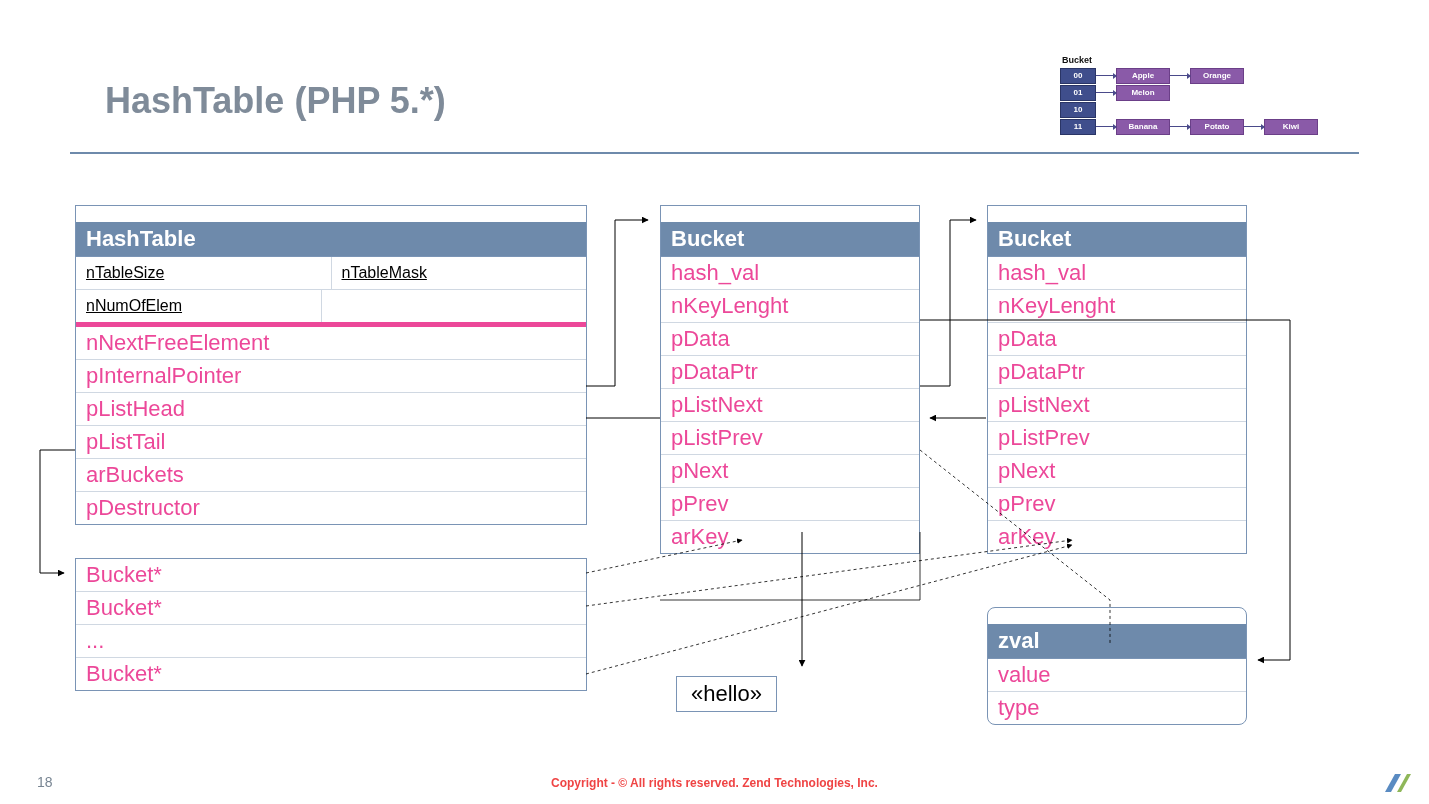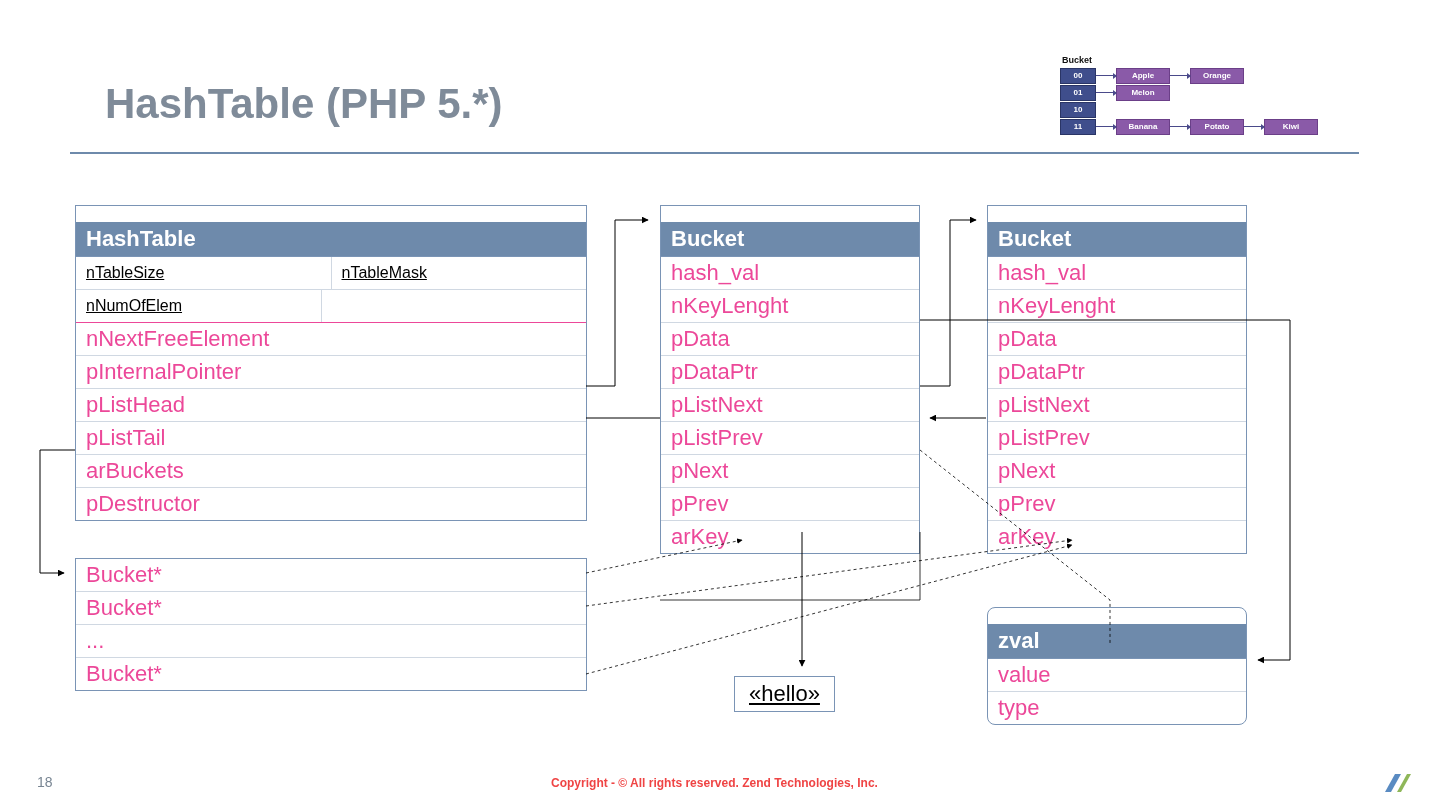--- a/index.html
+++ b/index.html
@@ -16,7 +16,7 @@
     position: absolute;
     left: 105px;
     top: 80px;
-    font-size: 42px;
+    font-size: 36px;
     font-weight: 600;
     color: #7f8b99;
     letter-spacing: 0px;

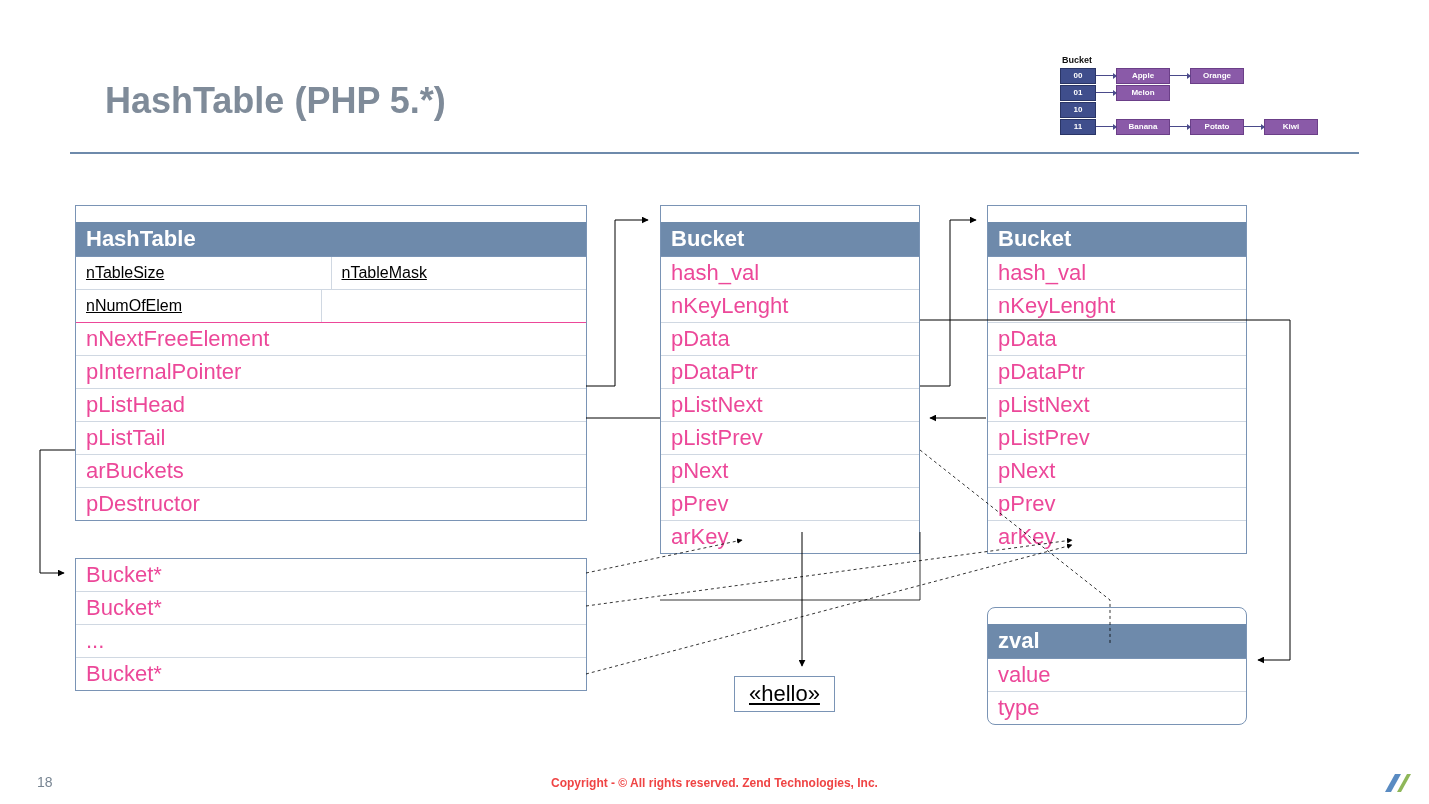--- a/index.html
+++ b/index.html
@@ -153,7 +153,7 @@
     <div>nTableSize</div>
     <div>nTableMask</div>
   </div>
-  <div class="field-split" style="border-bottom:1px solid #ec4899;gap:19px;">
+  <div class="field-split" style="border-bottom:5px solid #ec4899;gap:19px;">
     <div>nNumOfElem</div>
     <div></div>
   </div>

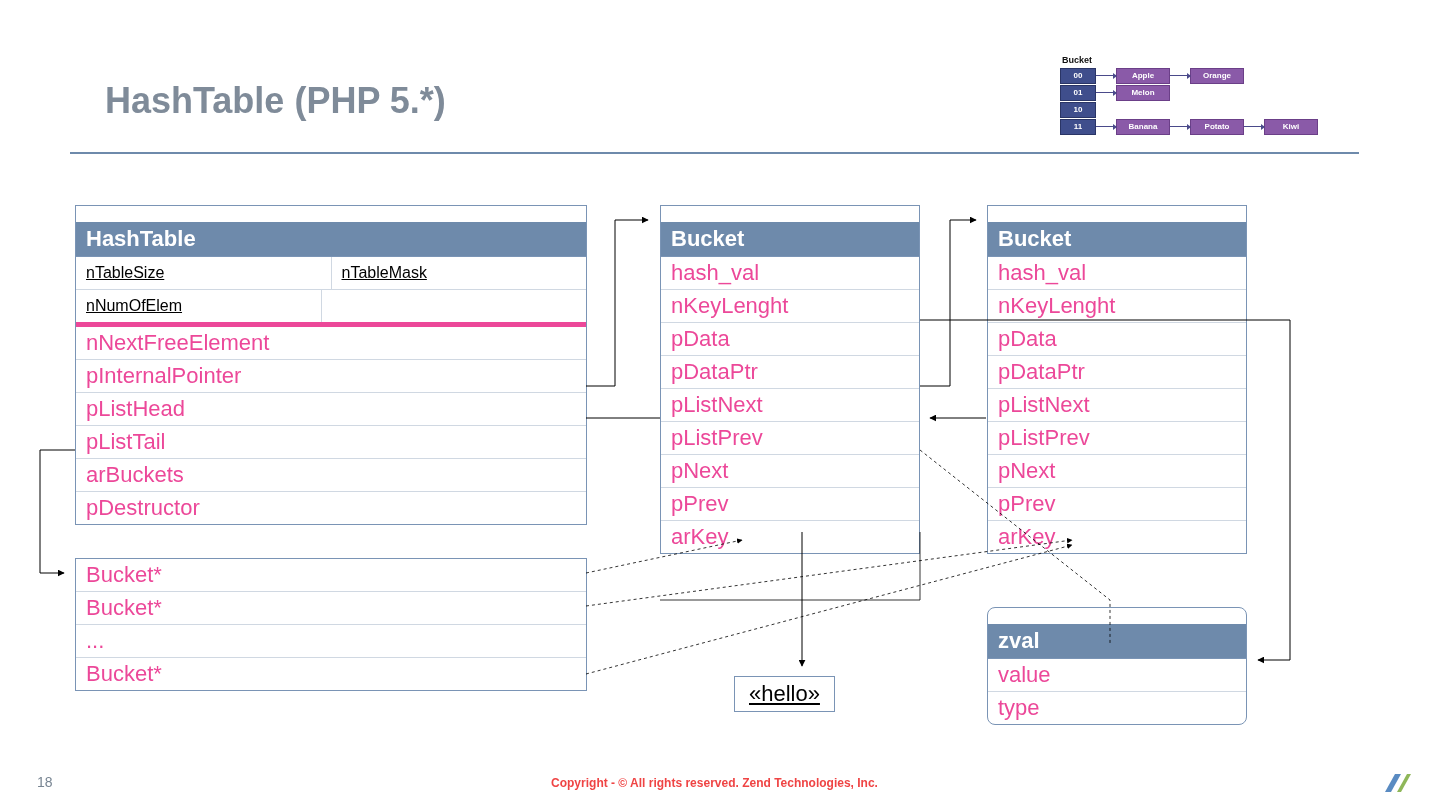--- a/index.html
+++ b/index.html
@@ -198,7 +198,7 @@
   <div class="field">Bucket*</div>
 </div>
 
-<div class="hello" style="left:734px; top:676px;text-decoration:underline;">«hello»</div>
+<div class="hello" style="left:676px; top:676px;">«hello»</div>
 
 <div class="struct" style="left:987px; top:607px; width:258px;border-radius:8px;">
   <div class="struct-header">zval</div>

